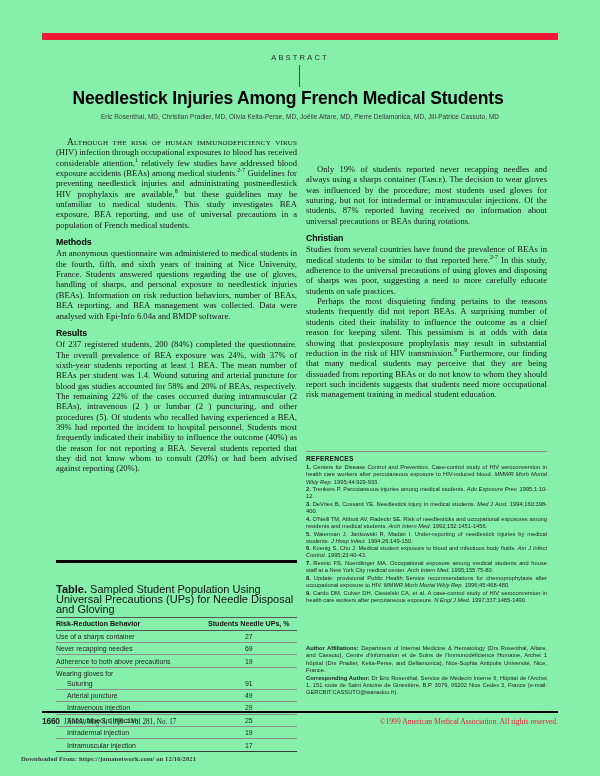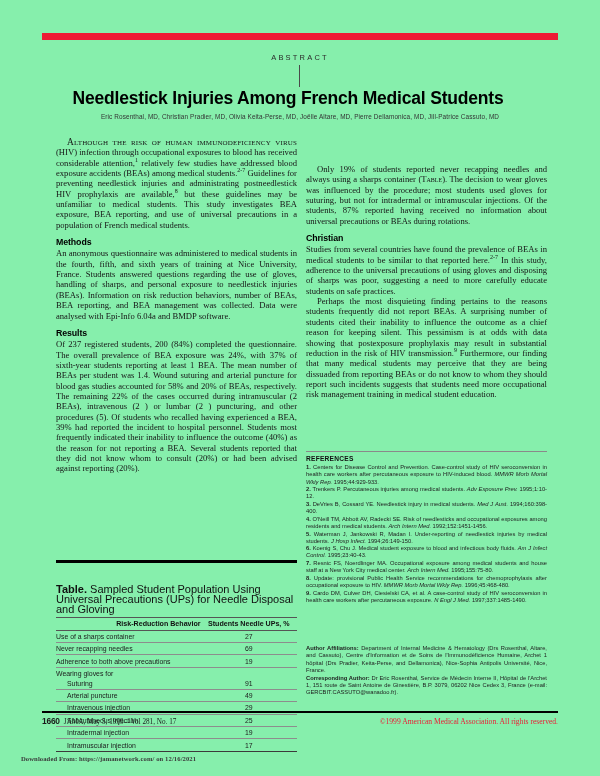--- a/index.html
+++ b/index.html
@@ -146,7 +146,7 @@
     border-top: 0.9px solid #555;
     color: #111;
   }
-  table.data th.c1 { text-align: right; }
+  table.data th.c1 { text-align: left; }
   table.data th.c2 { text-align: center; width: 40%; }
   table.data td {
     padding: 2.2px 0 2.2px 0;

